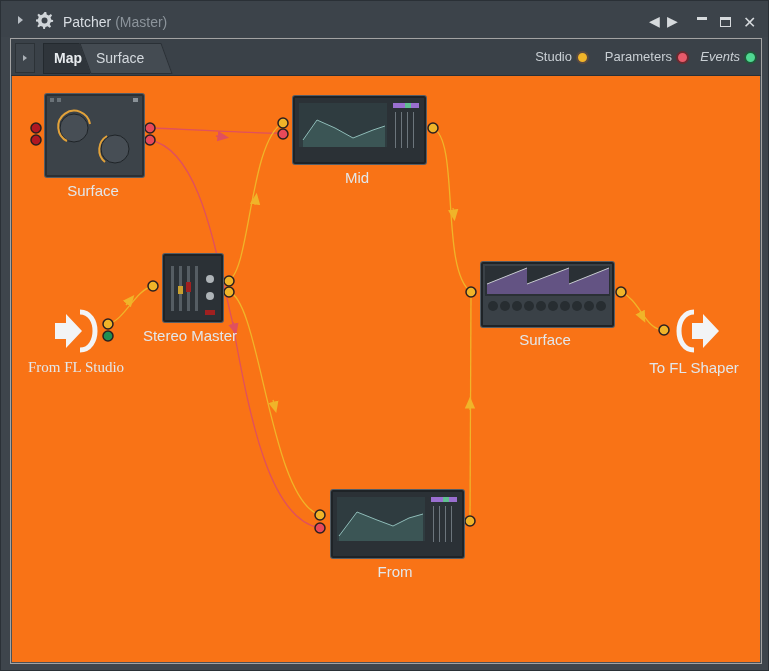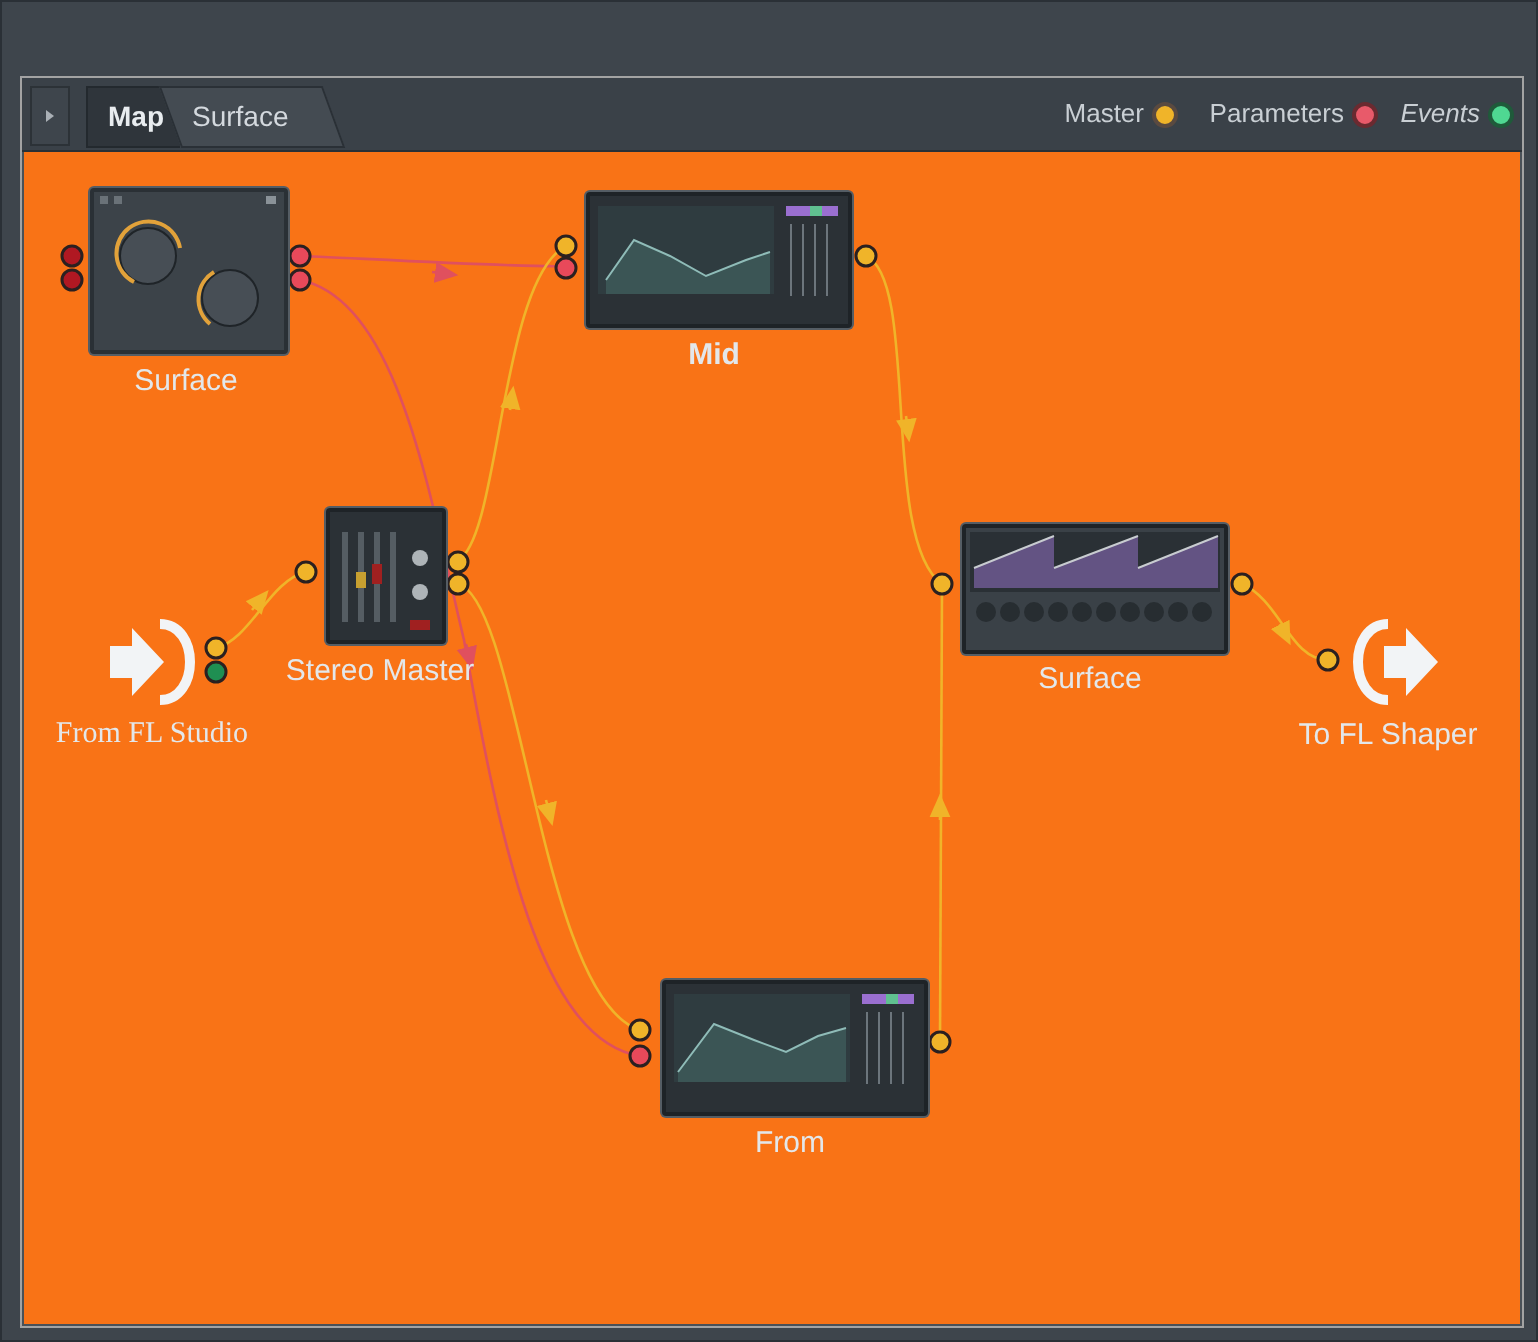--- a/index.html
+++ b/index.html
@@ -31,6 +31,23 @@
 <body>
 
 <div class="window">
+  <div class="titlebar">
+    <div class="tb-arrow"></div>
+    <svg class="tb-gear" viewBox="0 0 20 20">
+      <path d="M10 1 L12 1 L12.5 4 L15 5.2 L17.4 3.4 L18.8 5 L17 7.4 L18 10 L20 10.5 L20 12.5 L17.2 13 L16 15.5 L17.6 18 L16 19.4 L13.6 17.6 L11 18.6 L10.5 21 L8.5 21 L8 18.4 L5.4 17.4 L3 19 L1.6 17.6 L3.2 15 L2.2 12.6 L-0.4 12 L-0.4 10 L2.2 9.4 L3.2 7 L1.6 4.6 L3.2 3.2 L5.6 4.8 L8 3.8 Z" fill="#d0d5d9" transform="translate(0,-1) scale(0.95)"></path>
+      <circle cx="9.5" cy="9.5" r="3.3" fill="#3c434a"></circle>
+    </svg>
+    <div class="tb-title"><span>Patcher</span> <span class="tb-sub">(Master)</span></div>
+    <div class="tb-ctrl" style="left:648px;">◀</div>
+    <div class="tb-ctrl" style="left:666px;">▶</div>
+    <div class="tb-ctrl" style="left:696px; top:10px;">
+        <div style="width:10px;height:3px;background:#d6dadd;margin-top:6px;"></div>
+      </div>
+    <div class="tb-ctrl" style="left:719px; top:16px;">
+        <div style="width:9px;height:6px;border:1.5px solid #d6dadd;border-top-width:3px;"></div>
+      </div>
+    <div class="tb-ctrl" style="left:742px; top:12px; font-size:16px;">✕</div>
+  </div>
 
   <div class="inner">
     <div class="toolbar">

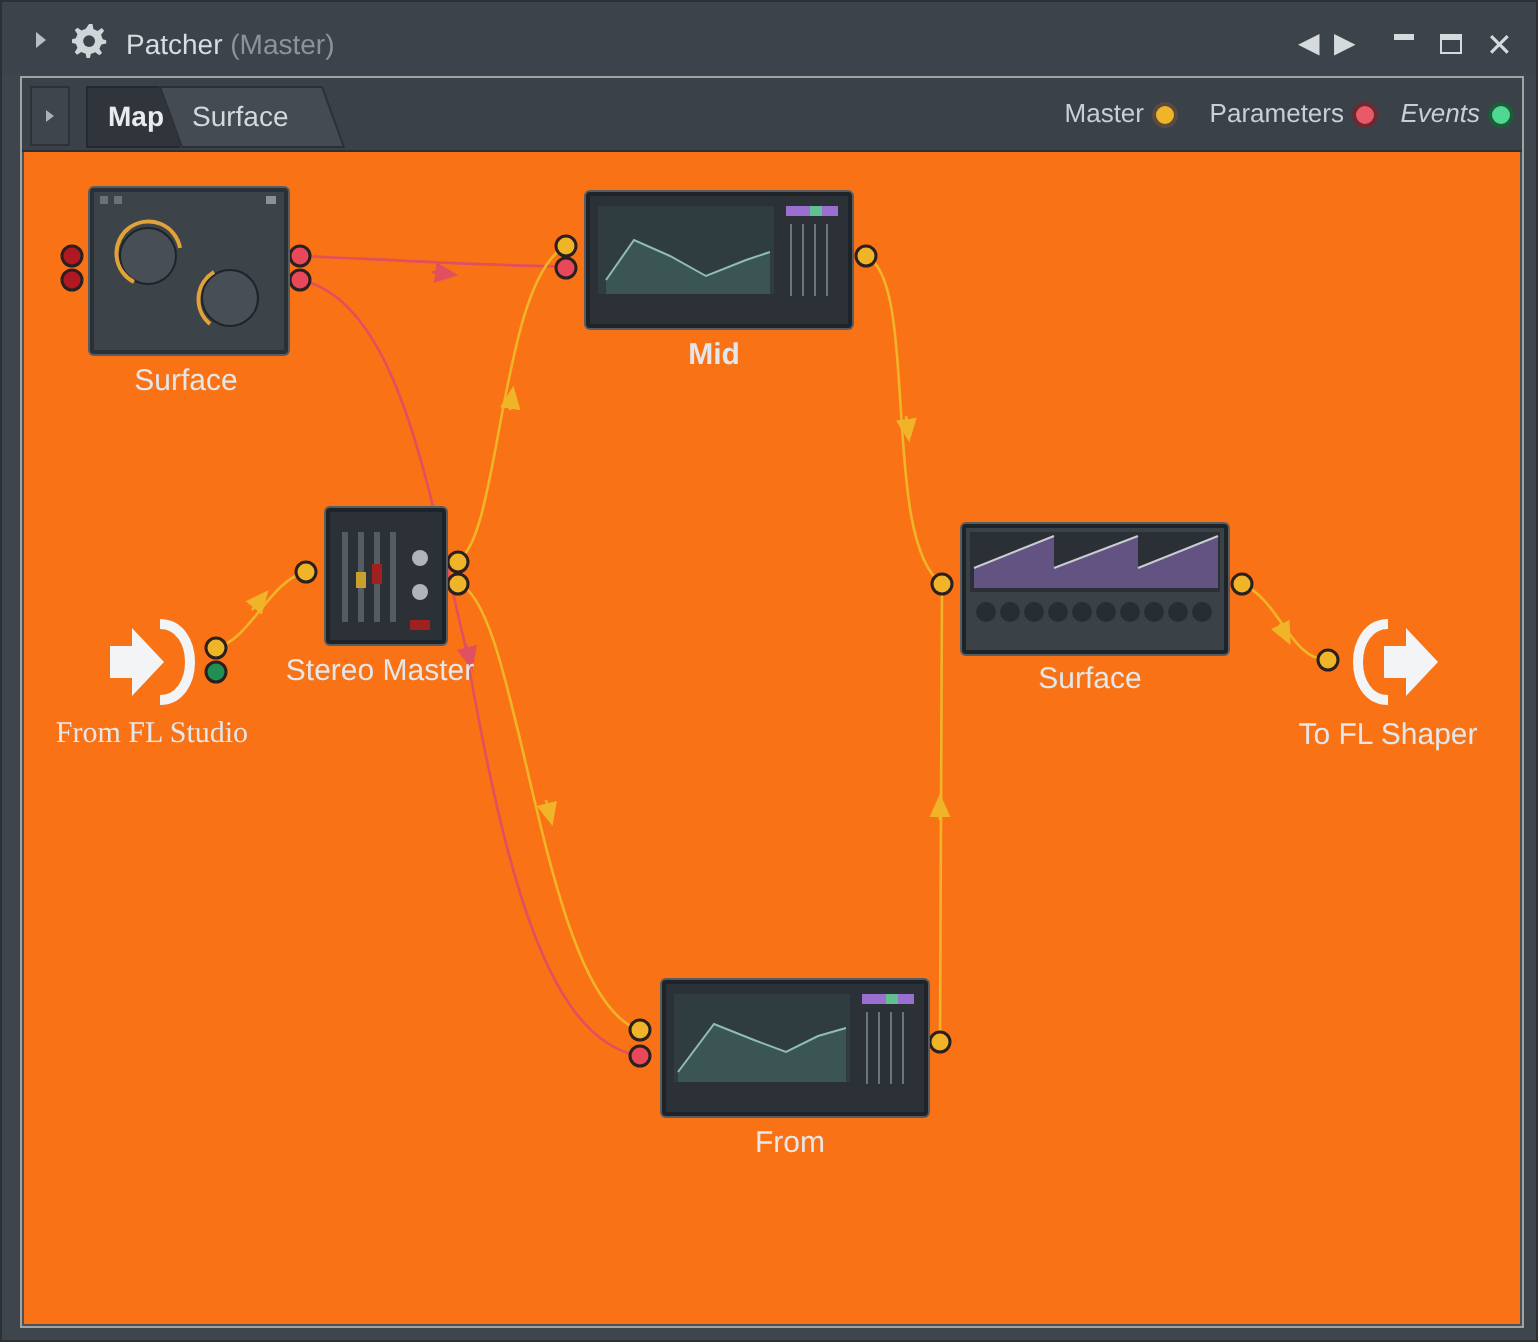--- a/index.html
+++ b/index.html
@@ -57,7 +57,7 @@
         <div class="tab tab-surface"><span>Surface</span></div>
       </div>
       <div class="legend">
-        <div class="leg-item" style="right:172px;"><span>Master</span><span class="leg-dot" style="background:#f0b429;"></span></div>
+        <div class="leg-item" style="right:172px;"><span>Studio</span><span class="leg-dot" style="background:#f0b429;"></span></div>
         <div class="leg-item" style="right:72px;"><span>Parameters</span><span class="leg-dot" style="background:#e85a6a;border-color:#6a2a30;"></span></div>
         <div class="leg-item" style="right:4px;font-style:italic;"><span>Events</span><span class="leg-dot" style="background:#4fd892;border-color:#1f5a3a;"></span></div>
       </div>

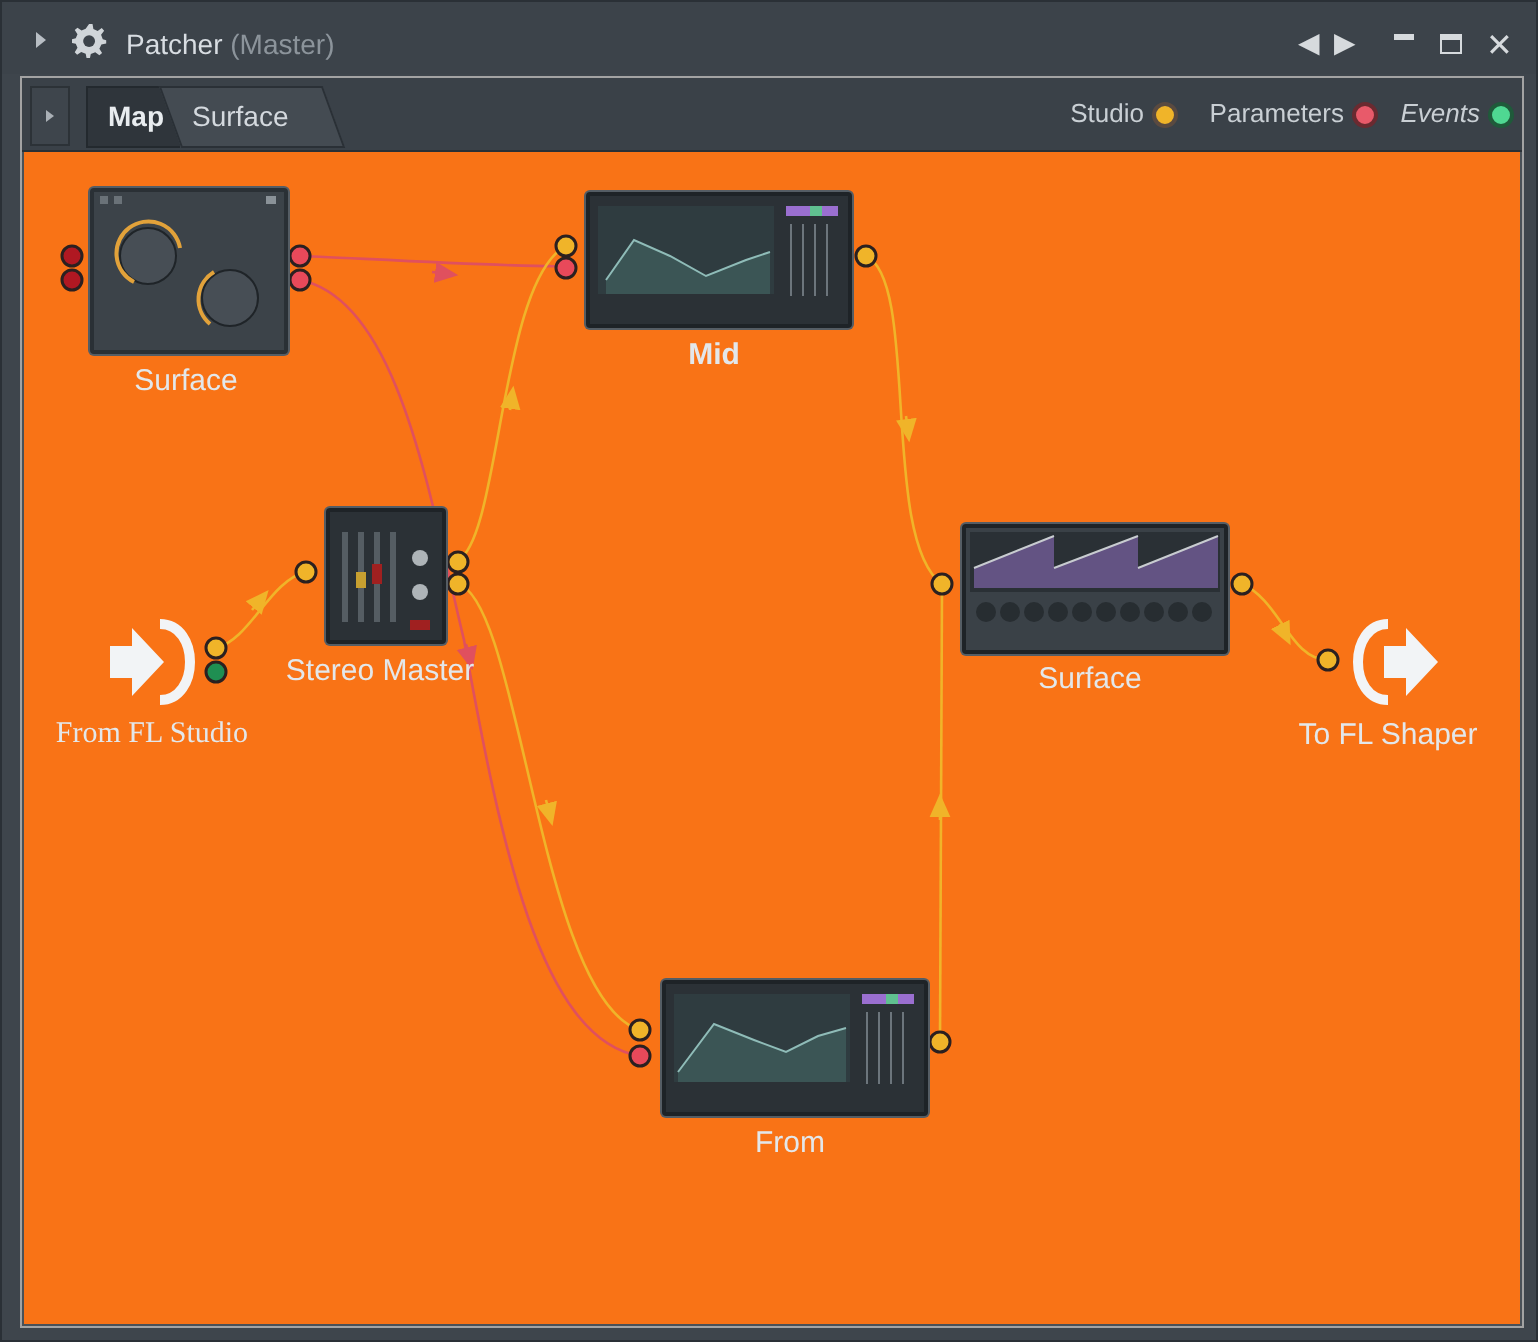--- a/index.html
+++ b/index.html
@@ -153,7 +153,7 @@
       </g>
   </svg>
 </div>
-<div class="node-label" style="left:357px; top:169px;font-weight:bold;">Mid</div>
+<div class="node-label" style="left:357px; top:169px;">Mid</div>
 
 <div class="plugin" style="left:163px; top:254px; width:56px; height:64px;">
   <svg width="56" height="64">

